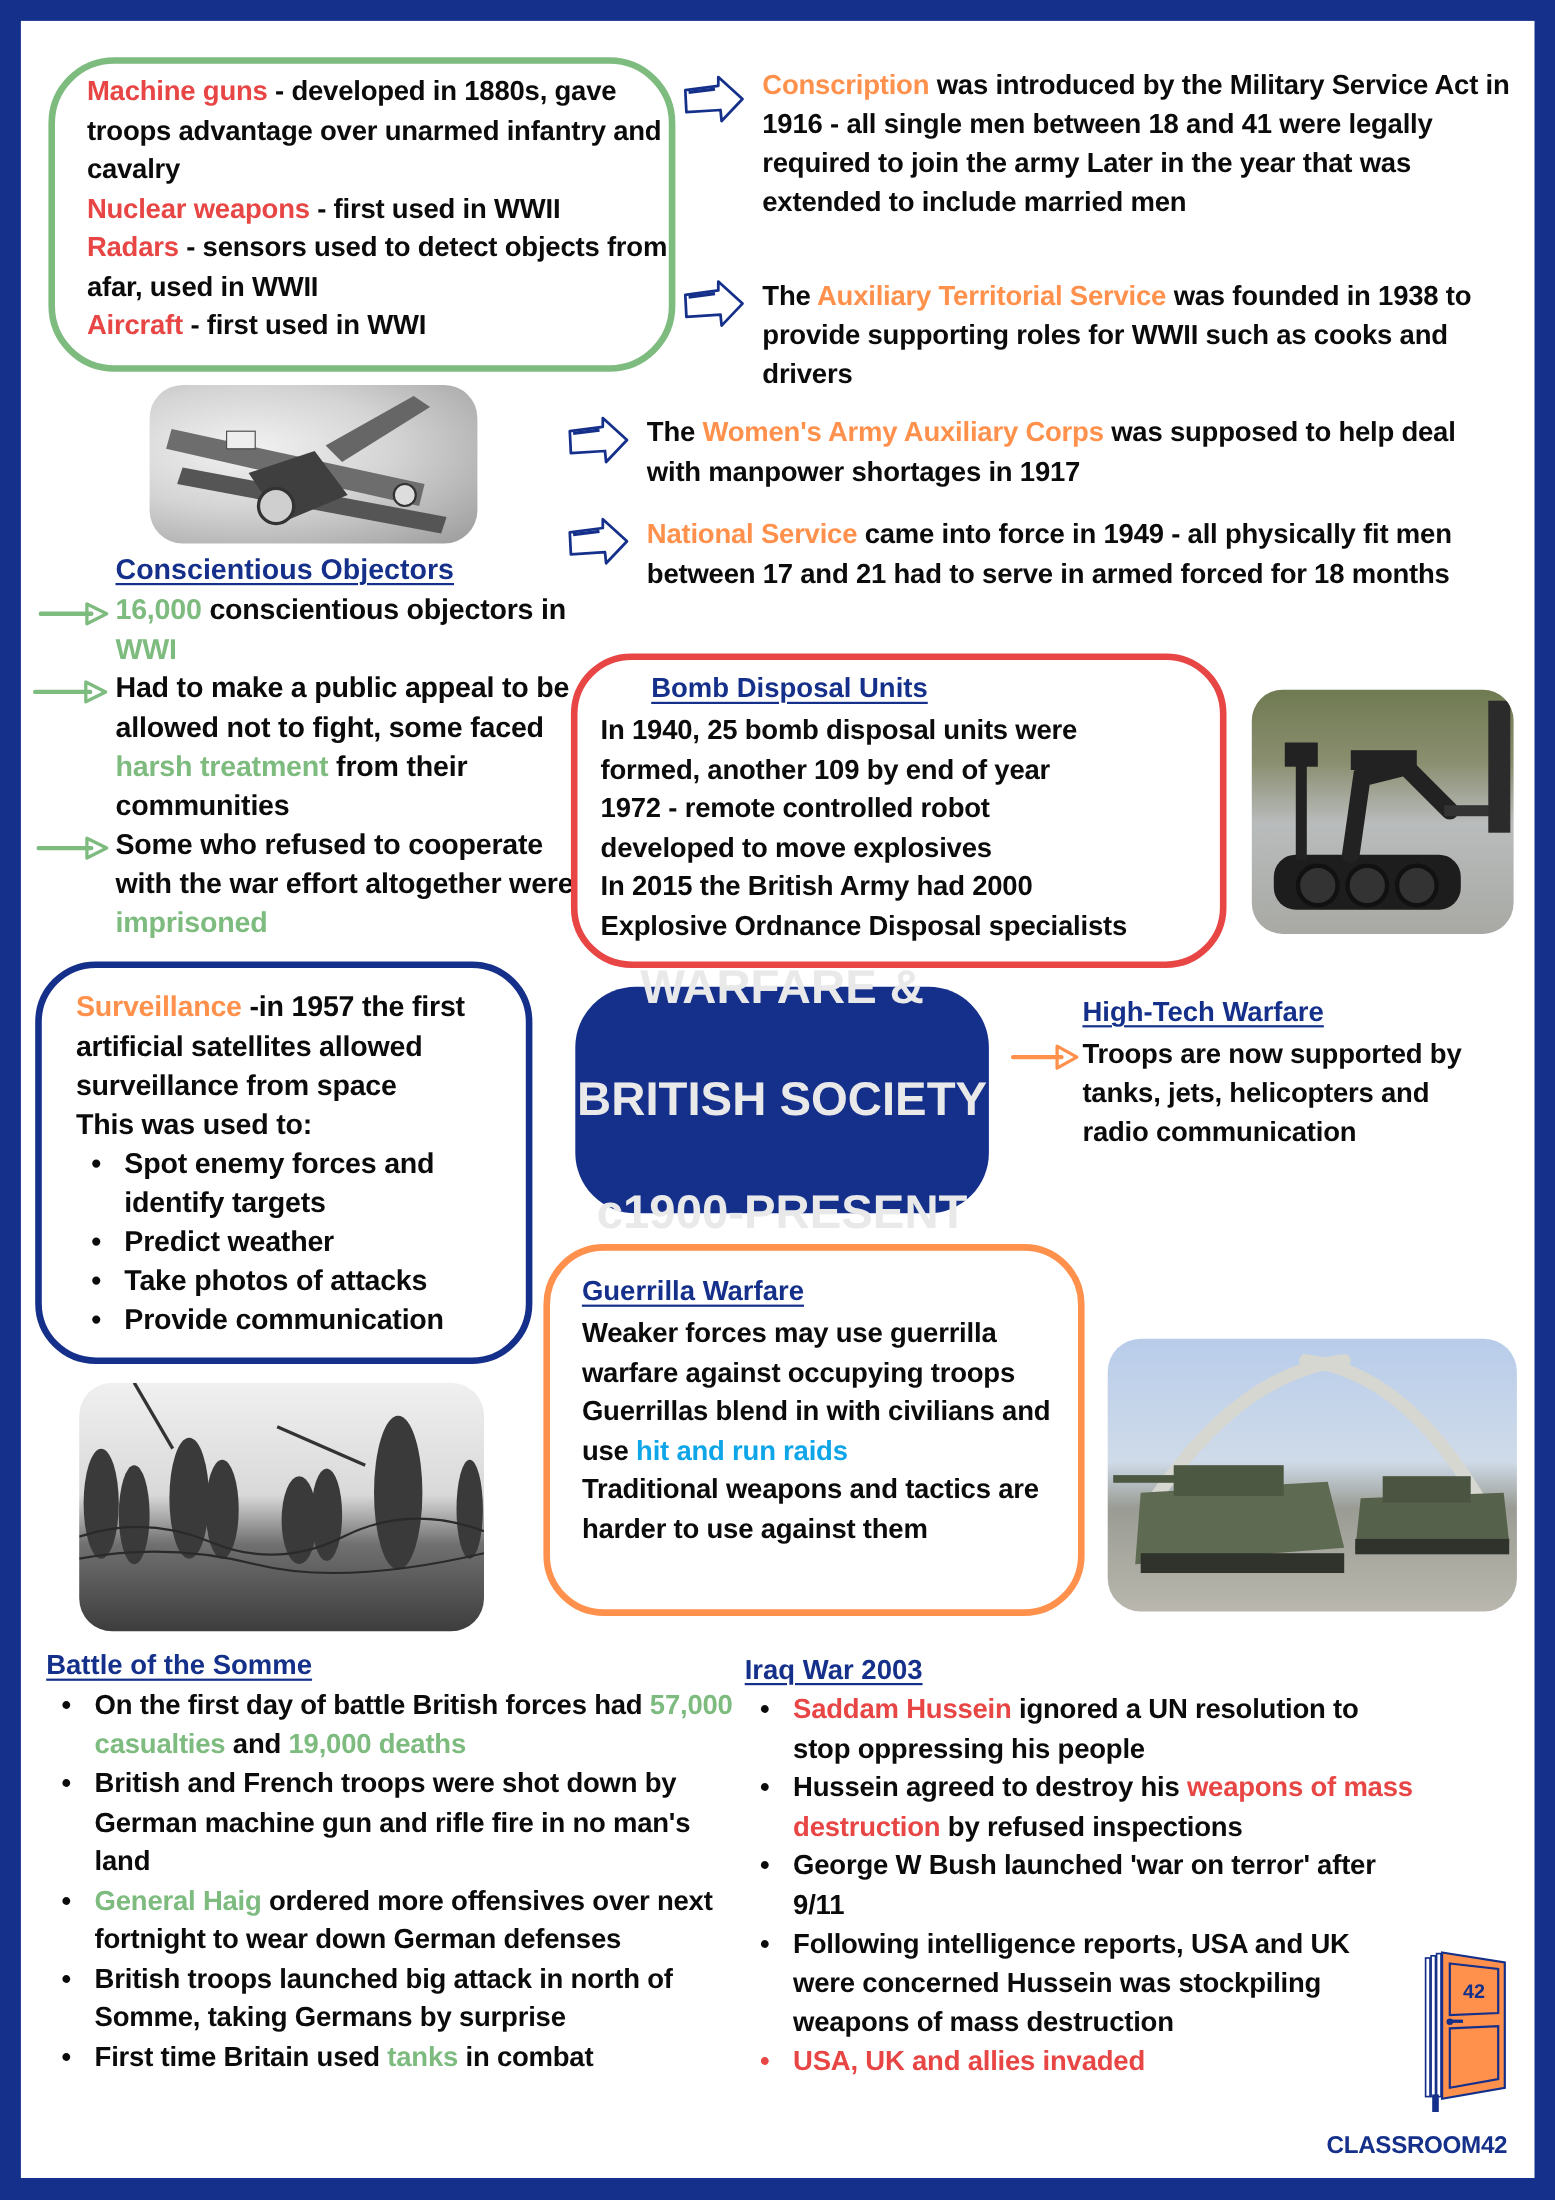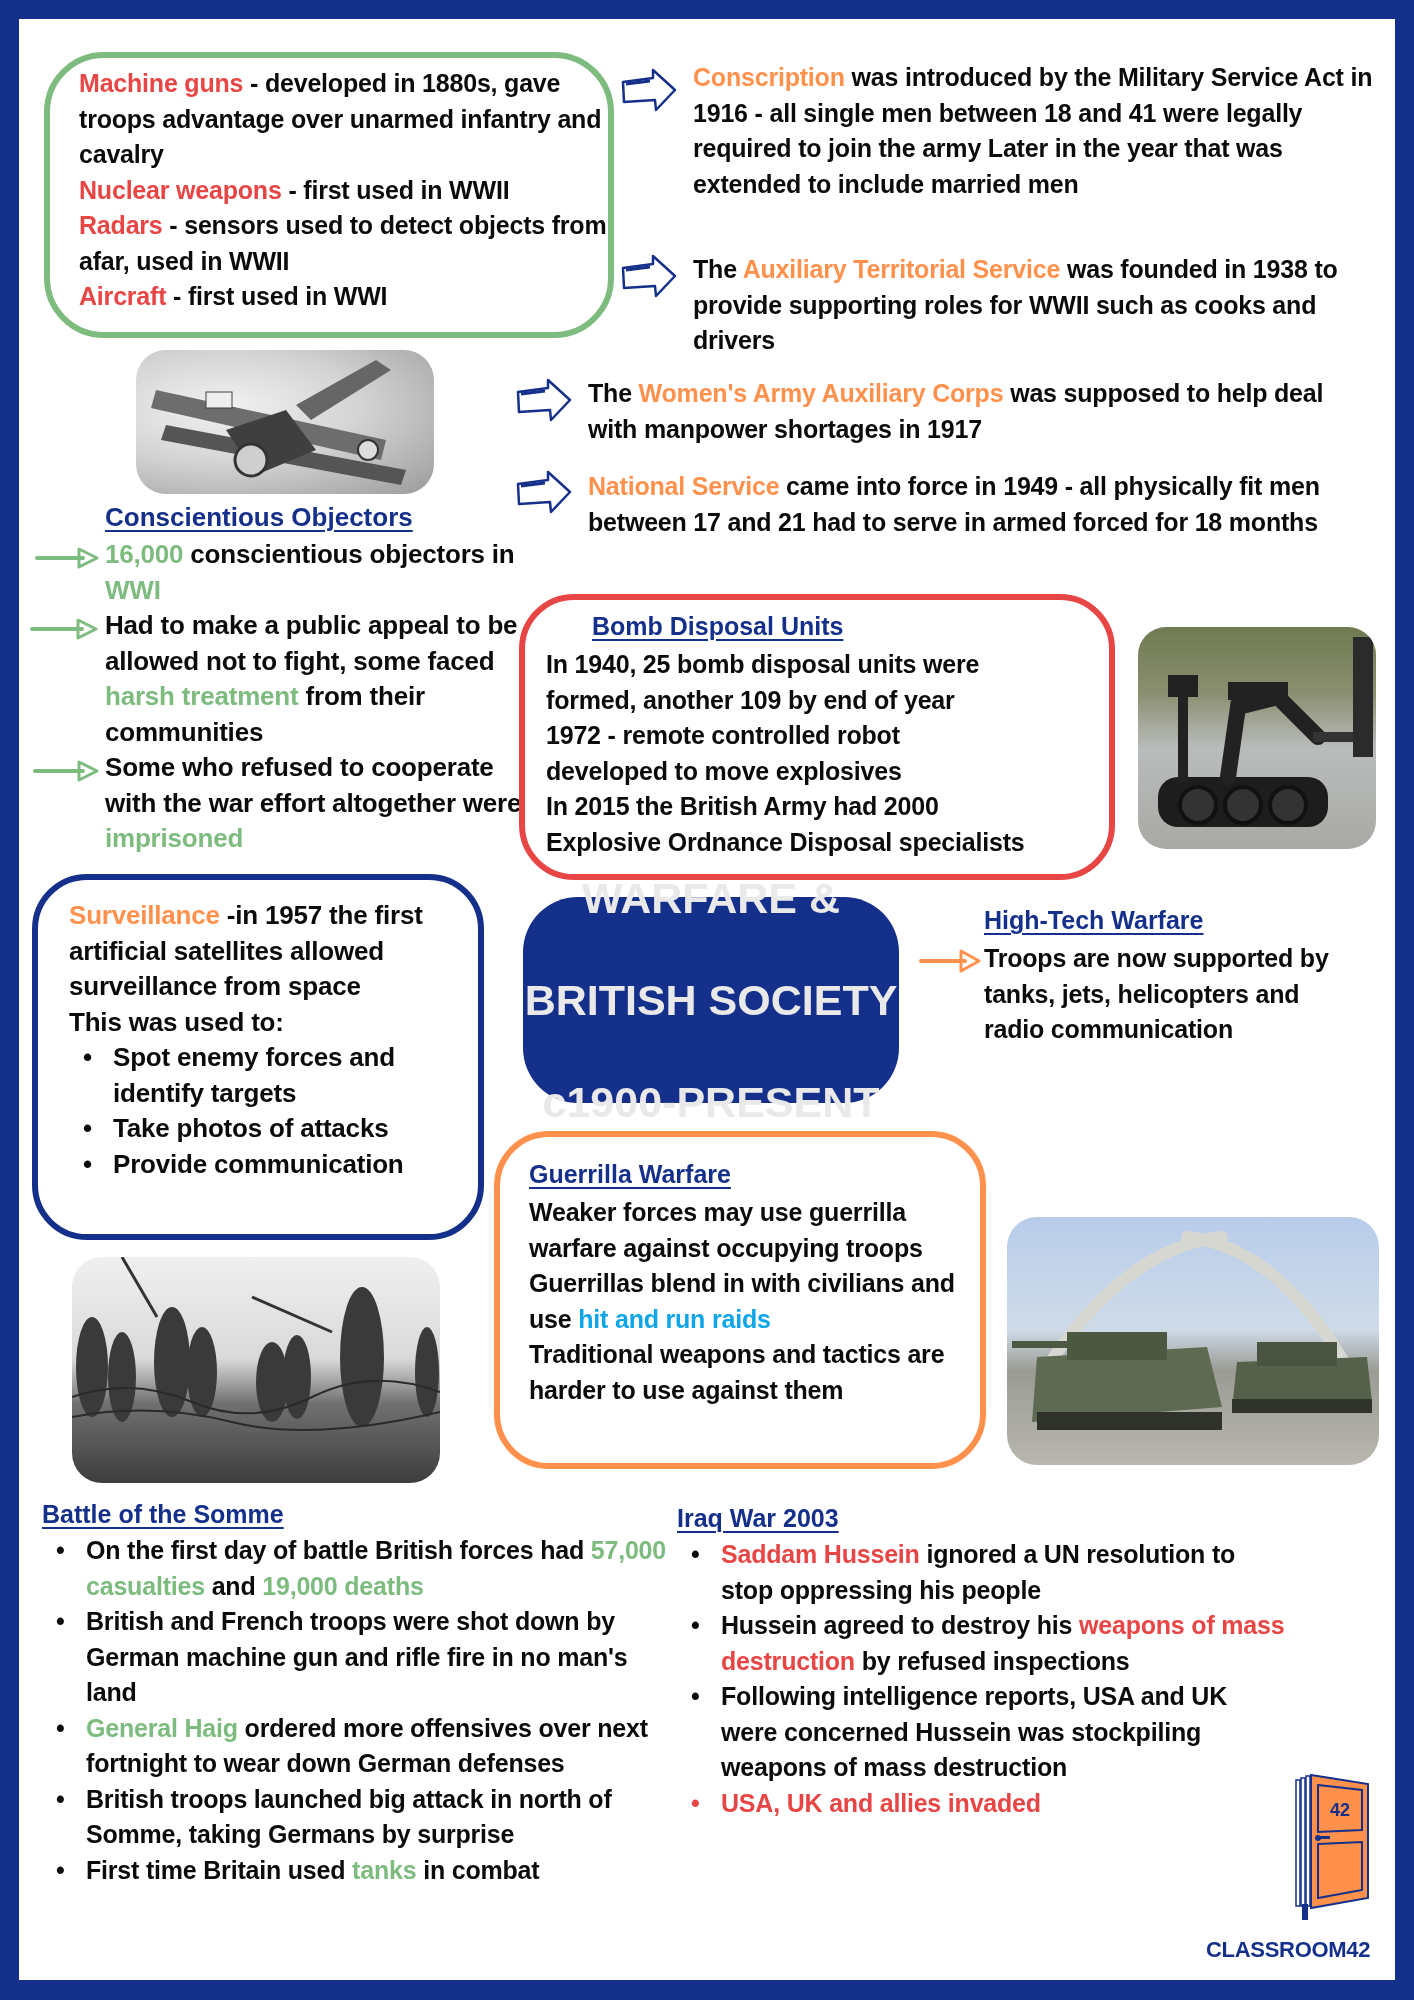--- a/index.html
+++ b/index.html
@@ -141,6 +141,7 @@
   <div>This was used to:</div>
   <ul class="bullets">
     <li>Spot enemy forces and identify targets</li>
+    <li>Predict weather</li>
     <li>Take photos of attacks</li>
     <li>Provide communication</li>
   </ul>

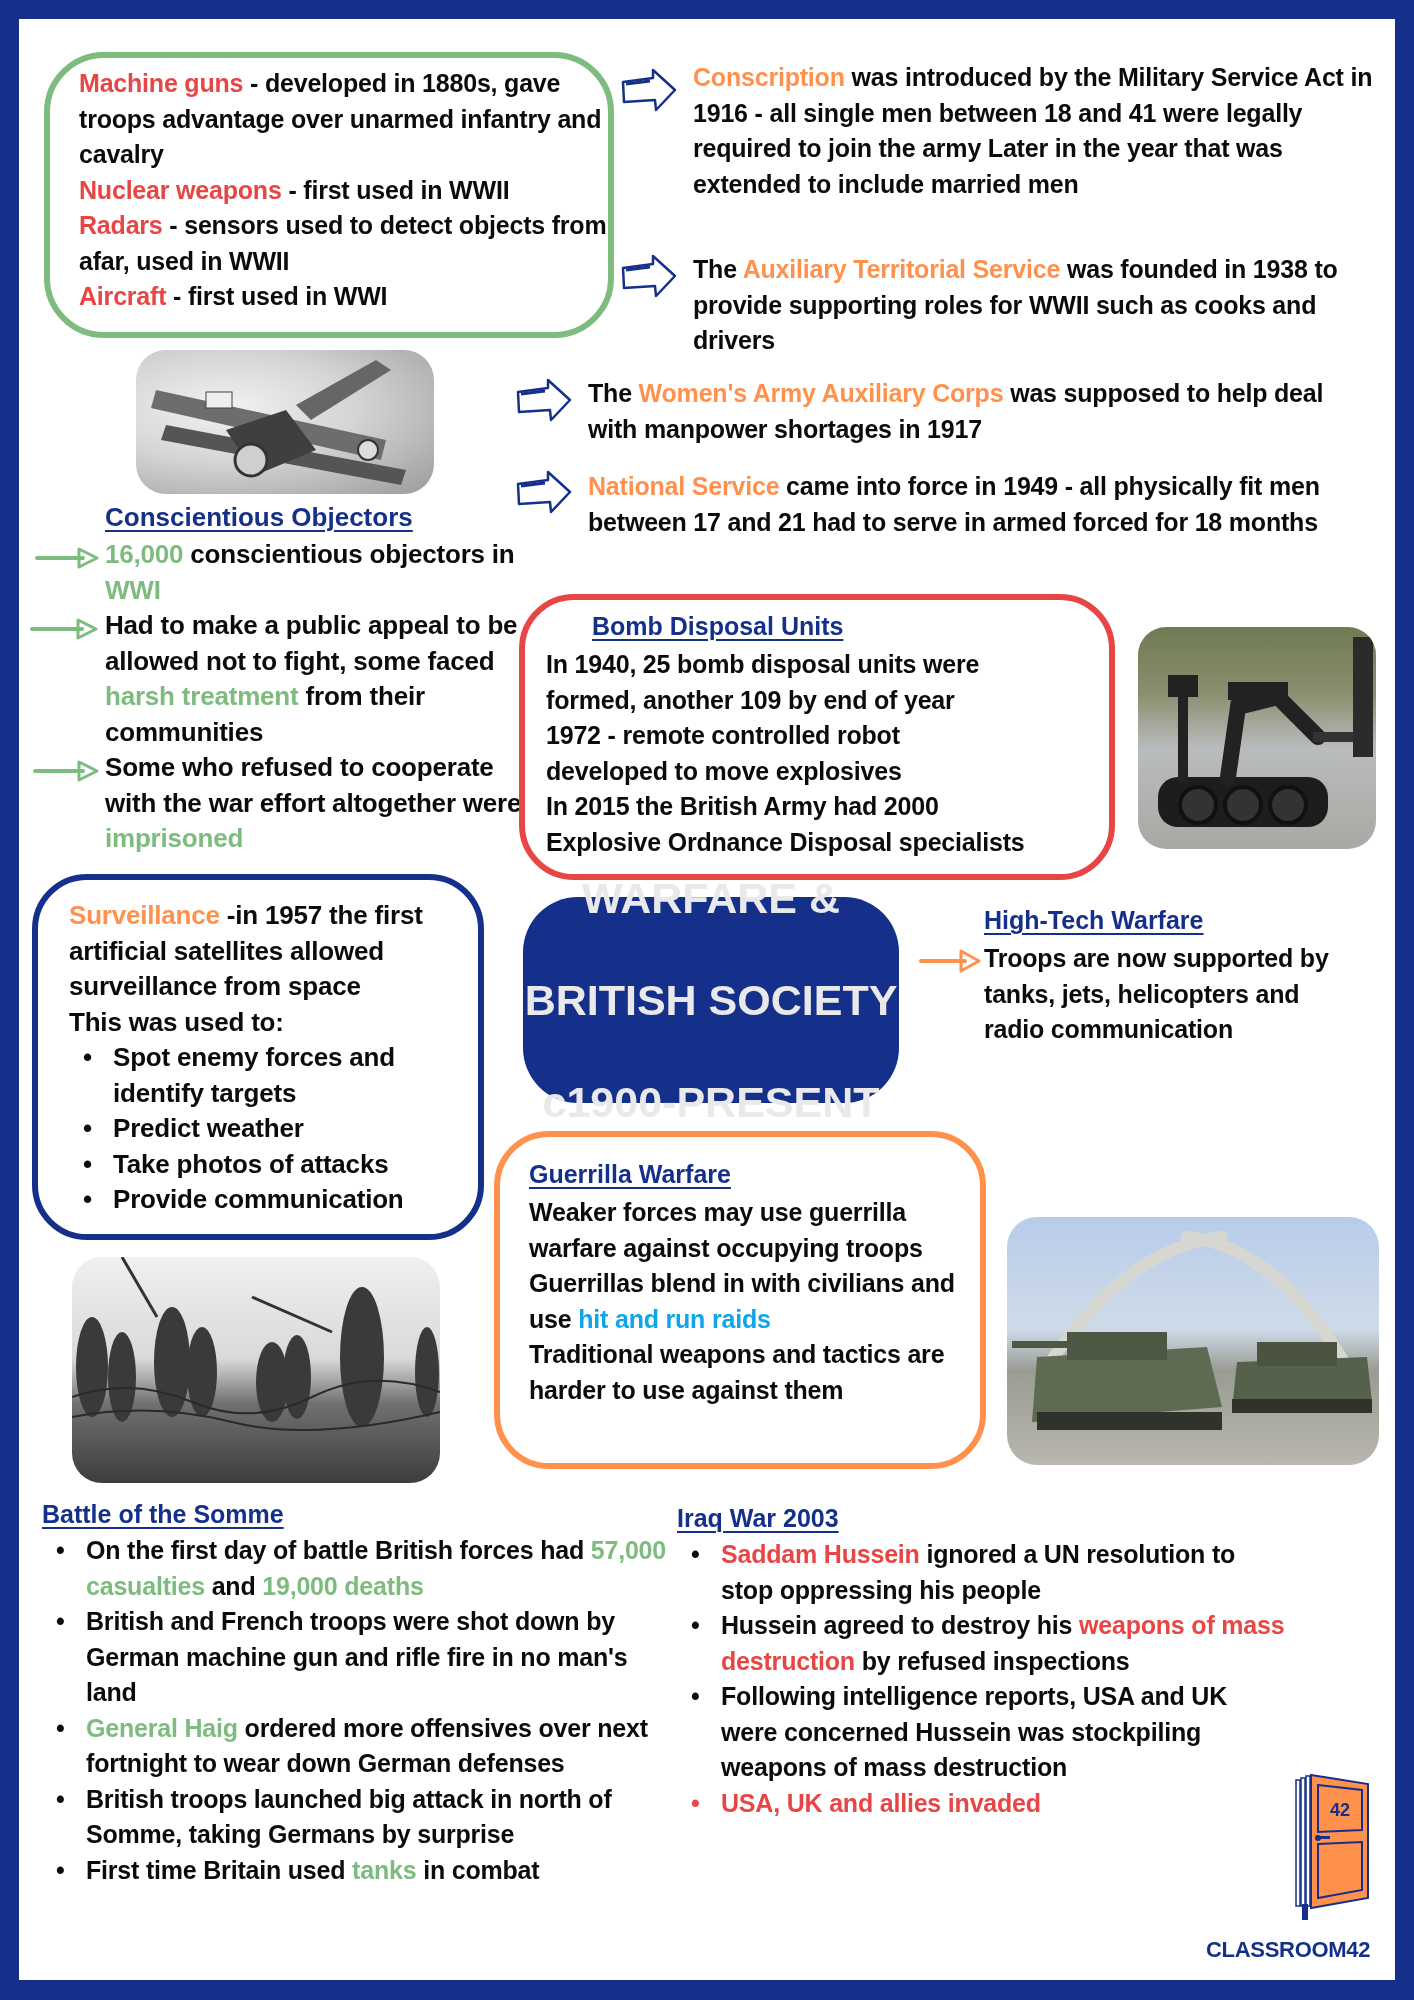--- a/index.html
+++ b/index.html
@@ -218,6 +218,7 @@
 <ul class="abs txt bullets red-last" style="left:677px; top:1537px; width:610px;">
   <li><span class="red">Saddam Hussein</span><span> ignored a UN resolution to stop oppressing his people</span></li>
   <li><span>Hussein agreed to destroy his </span><span class="red">weapons of mass destruction</span><span> by refused inspections</span></li>
+  <li><span>George W Bush launched 'war on terror' after 9/11</span></li>
   <li><span>Following intelligence reports, USA and UK were concerned Hussein was stockpiling weapons of mass destruction</span></li>
   <li class="red"><span class="red">USA, UK and allies invaded</span></li>
 </ul>

